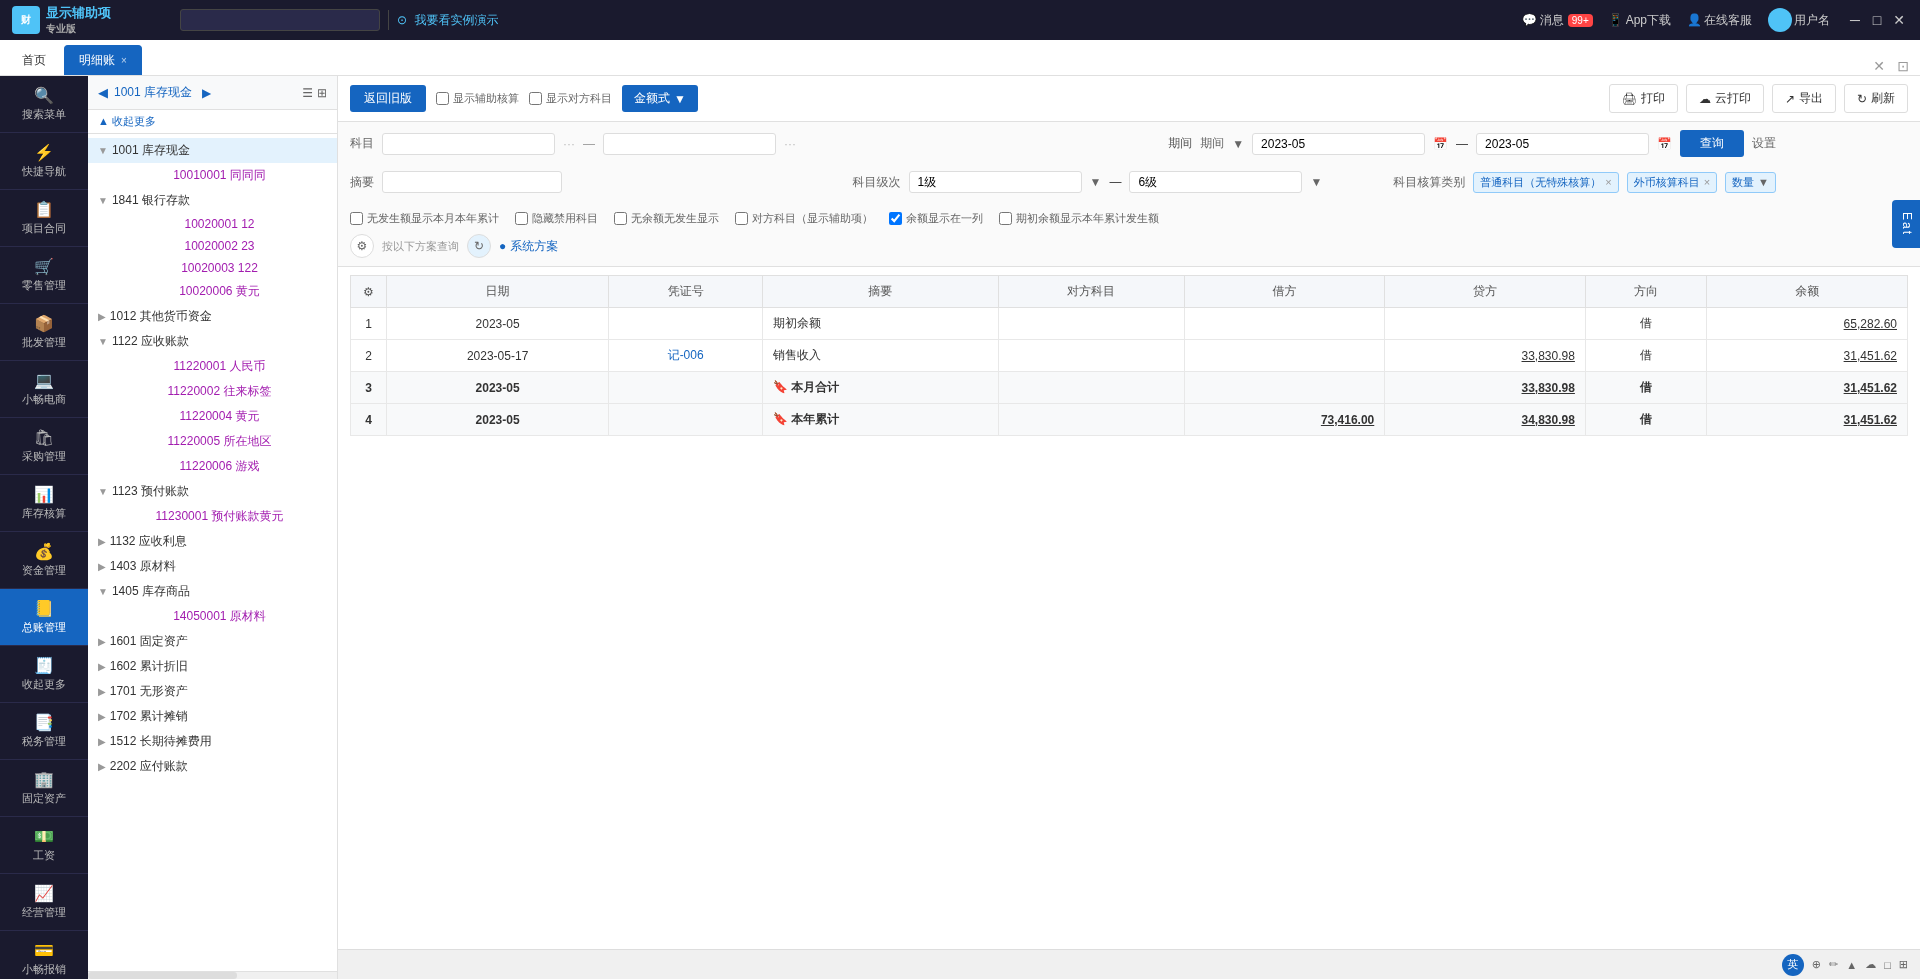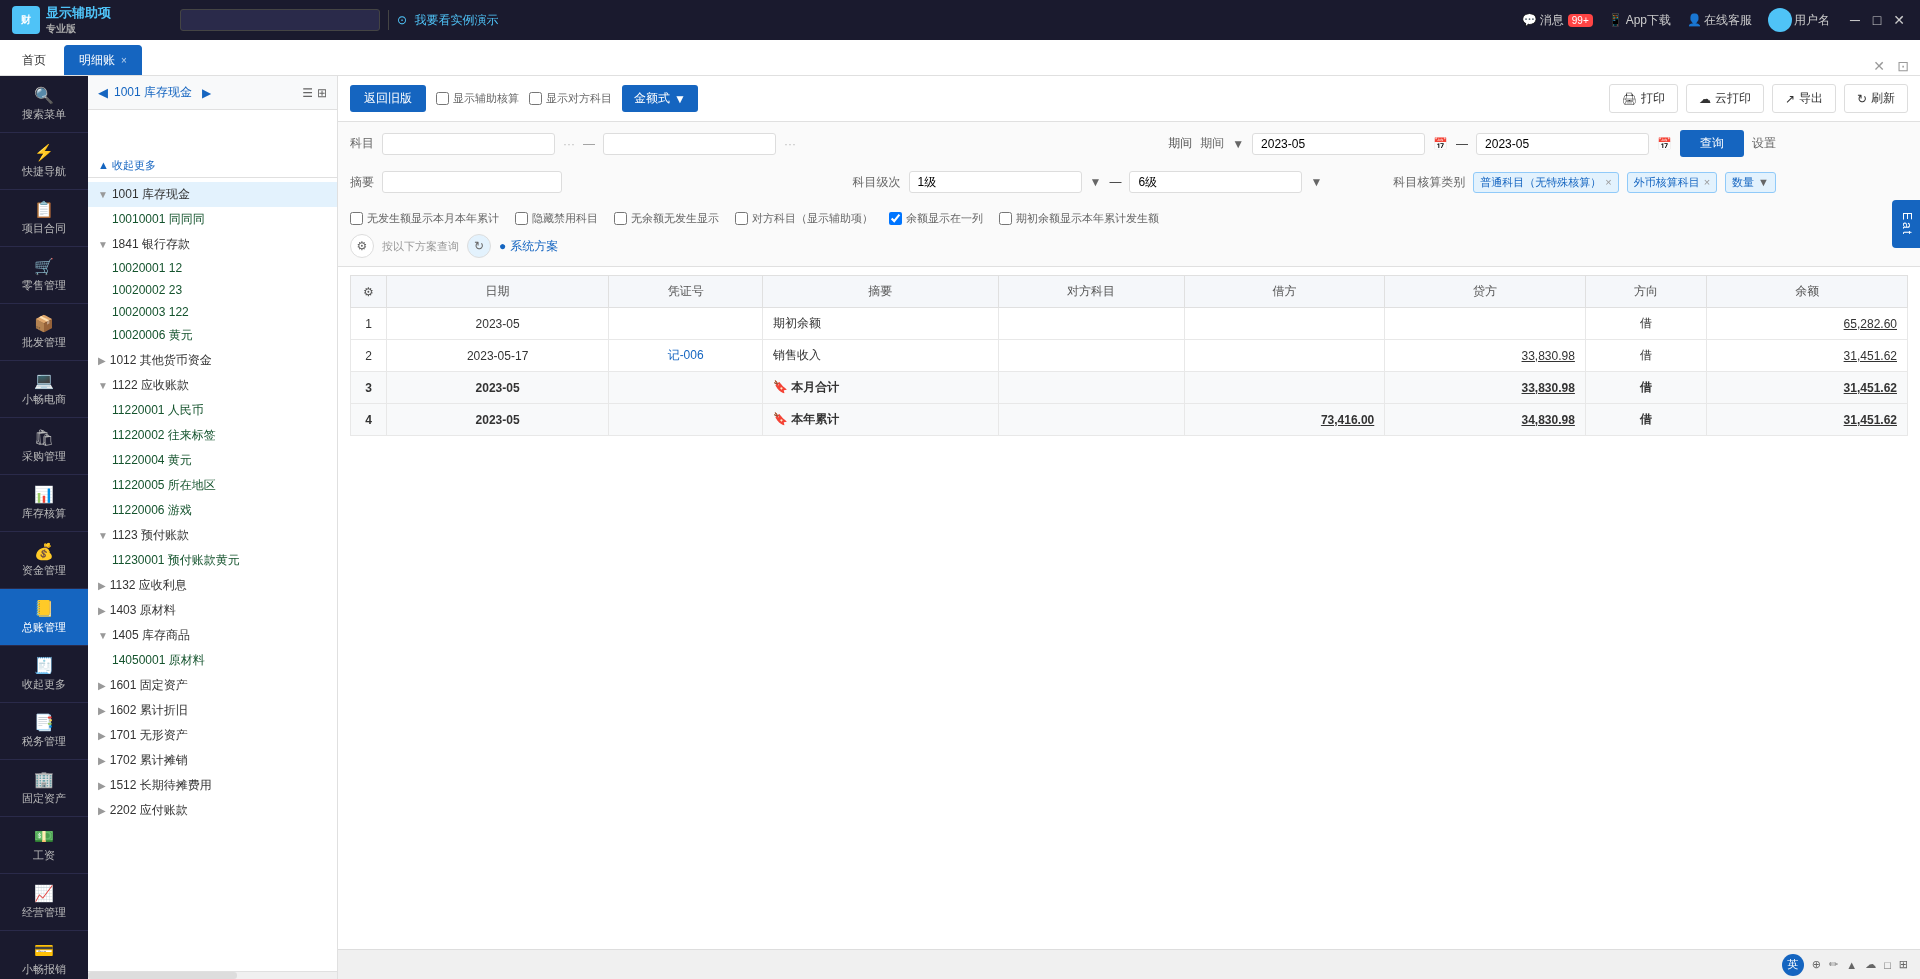--- a/index.html
+++ b/index.html
@@ -35,7 +35,7 @@
     .tree-header { padding: 8px 10px; background: #f8f9fa; border-bottom: 1px solid #e0e0e0; display: flex; align-items: center; gap: 6px; }
     .tree-actions { display: flex; gap: 4px; color: #666; }
     .selected-account { padding: 6px 10px; background: #e3f2fd; border-bottom: 1px solid #e0e0e0; display: flex; align-items: center; gap: 6px; font-size: 12px; color: #1565c0; }
-    .expand-btn { padding: 4px 10px; border-bottom: 1px solid #e0e0e0; font-size: 11px; color: #1565c0; cursor: pointer; margin-top: 44px; }
+    .expand-btn { padding: 4px 10px; border-bottom: 1px solid #e0e0e0; font-size: 11px; color: #1565c0; cursor: pointer; }
     .tree-content { flex: 1; overflow-y: auto; padding: 4px 0; }
     .tree-node { padding: 4px 10px; cursor: pointer; font-size: 12px; display: flex; align-items: center; gap: 4px; }
     .tree-node.selected { background: #e3f2fd; color: #1565c0; }

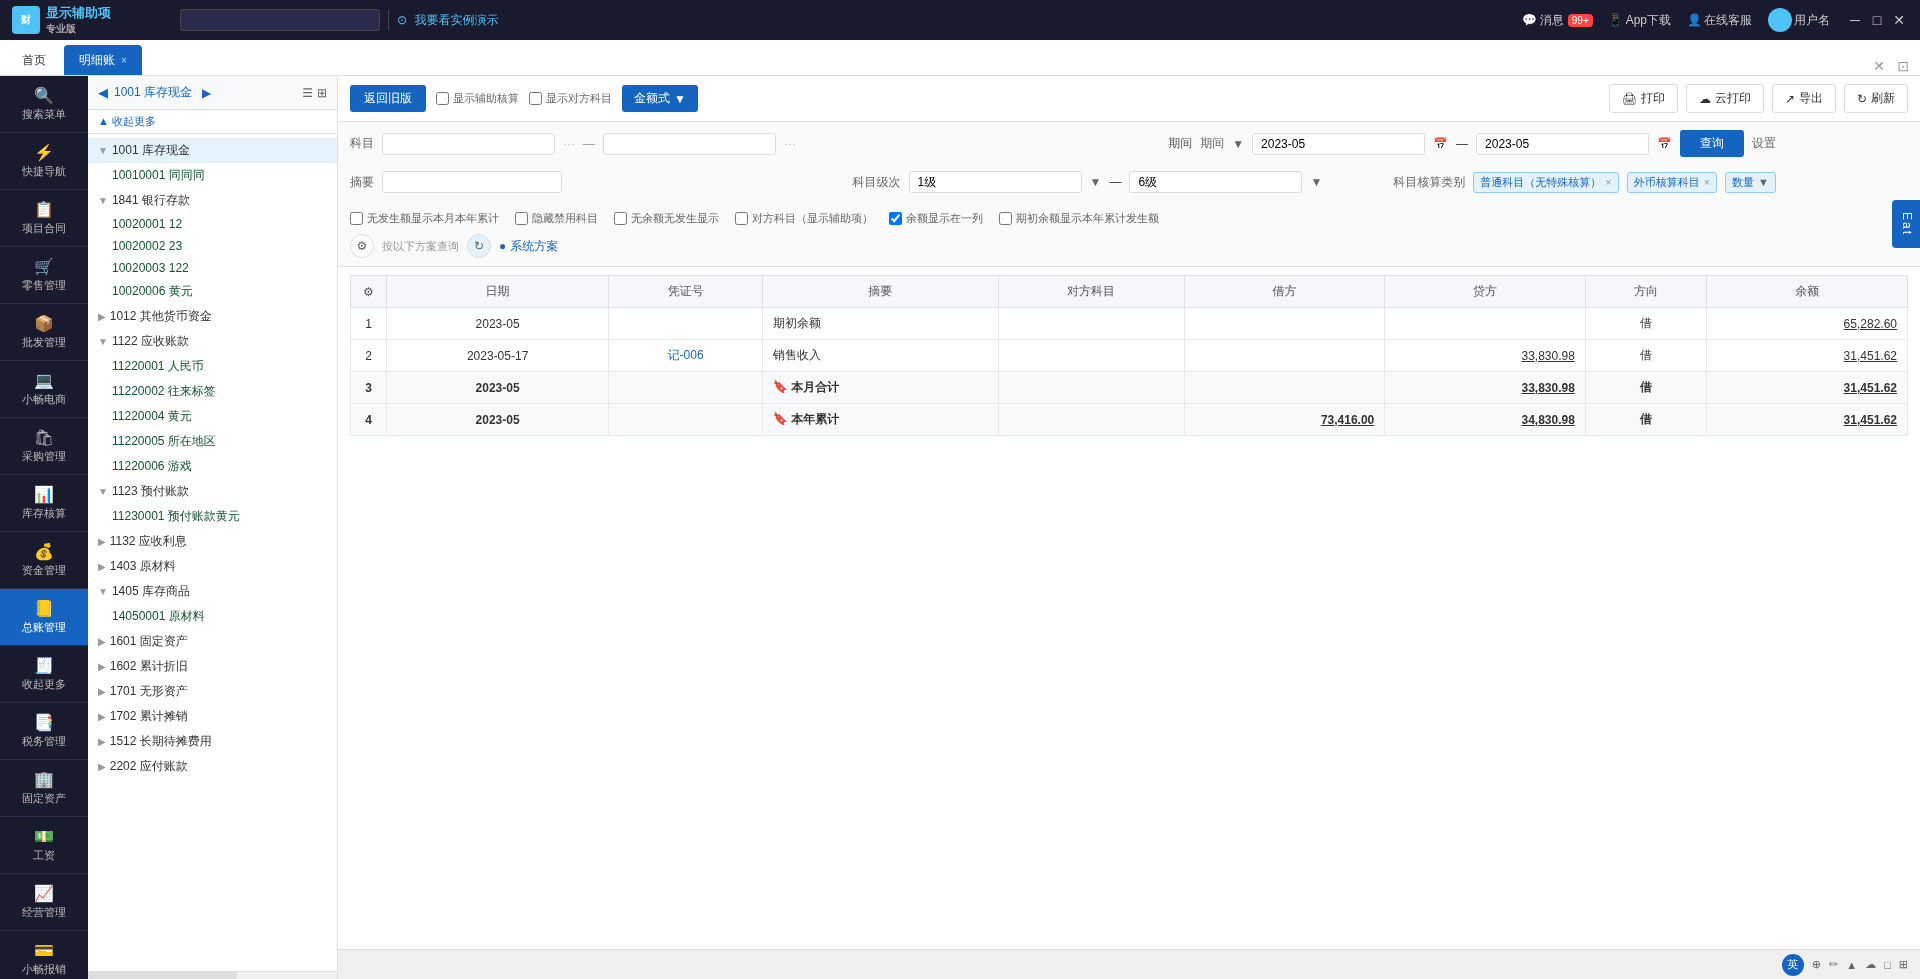--- a/index.html
+++ b/index.html
@@ -40,7 +40,7 @@
     .tree-node { padding: 4px 10px; cursor: pointer; font-size: 12px; display: flex; align-items: center; gap: 4px; }
     .tree-node.selected { background: #e3f2fd; color: #1565c0; }
     .tree-node.parent { font-weight: 500; color: #333; }
-    .tree-node.child { padding-left: 24px; color: #14532d; }
+    .tree-node.child { padding-left: 24px; color: #a21caf; justify-content: center; }
     .tree-node .expand { color: #999; font-size: 10px; }
 
     

